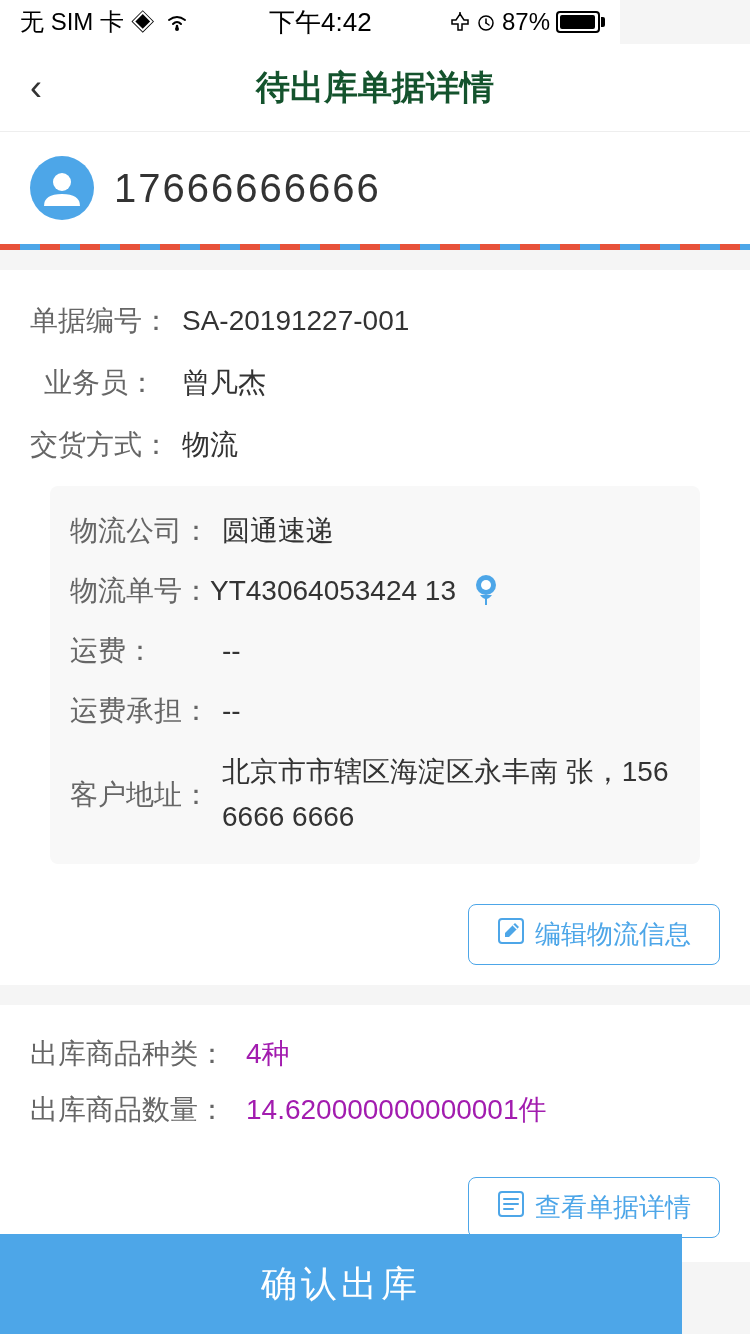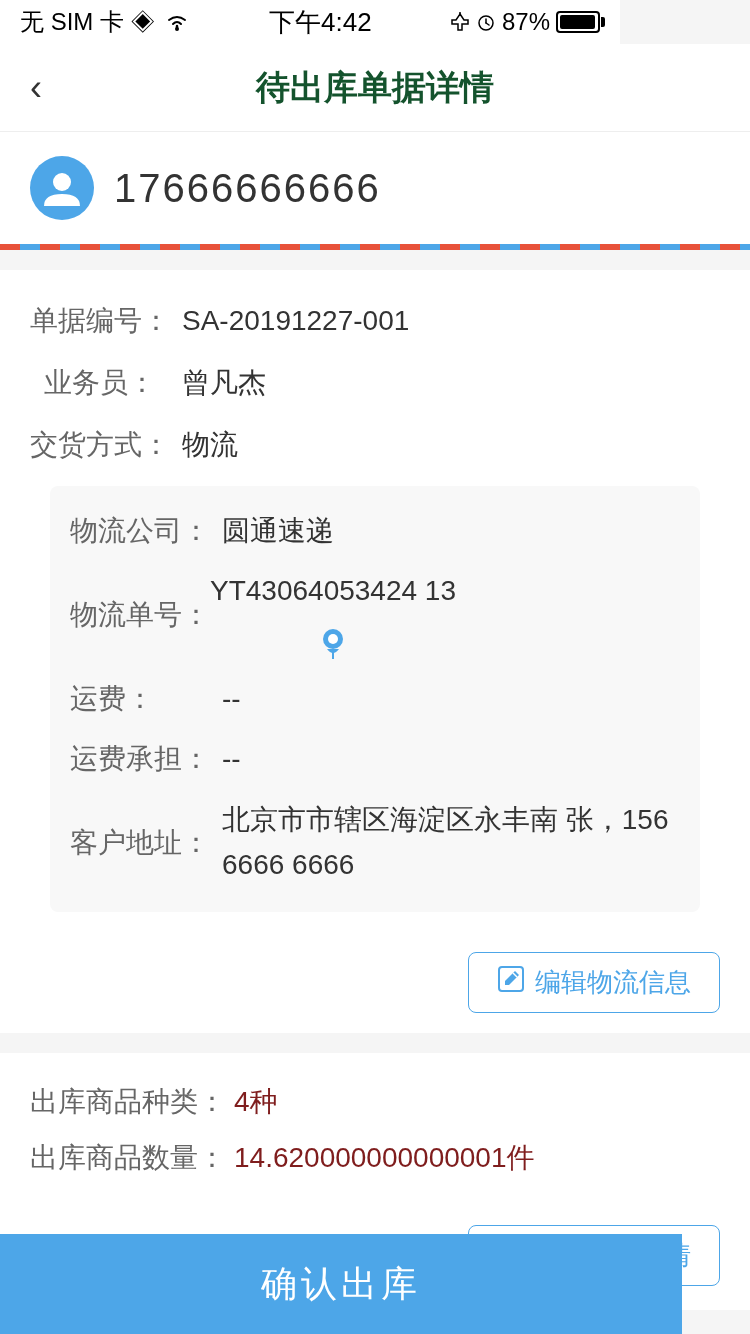--- a/index.html
+++ b/index.html
@@ -192,9 +192,8 @@
     }
     .tracking-row {
       display: flex;
-      align-items: center;
+      align-items: flex-start;
       gap: 12px;
-      flex-direction: column;
     }
     .location-pin {
       width: 36px;

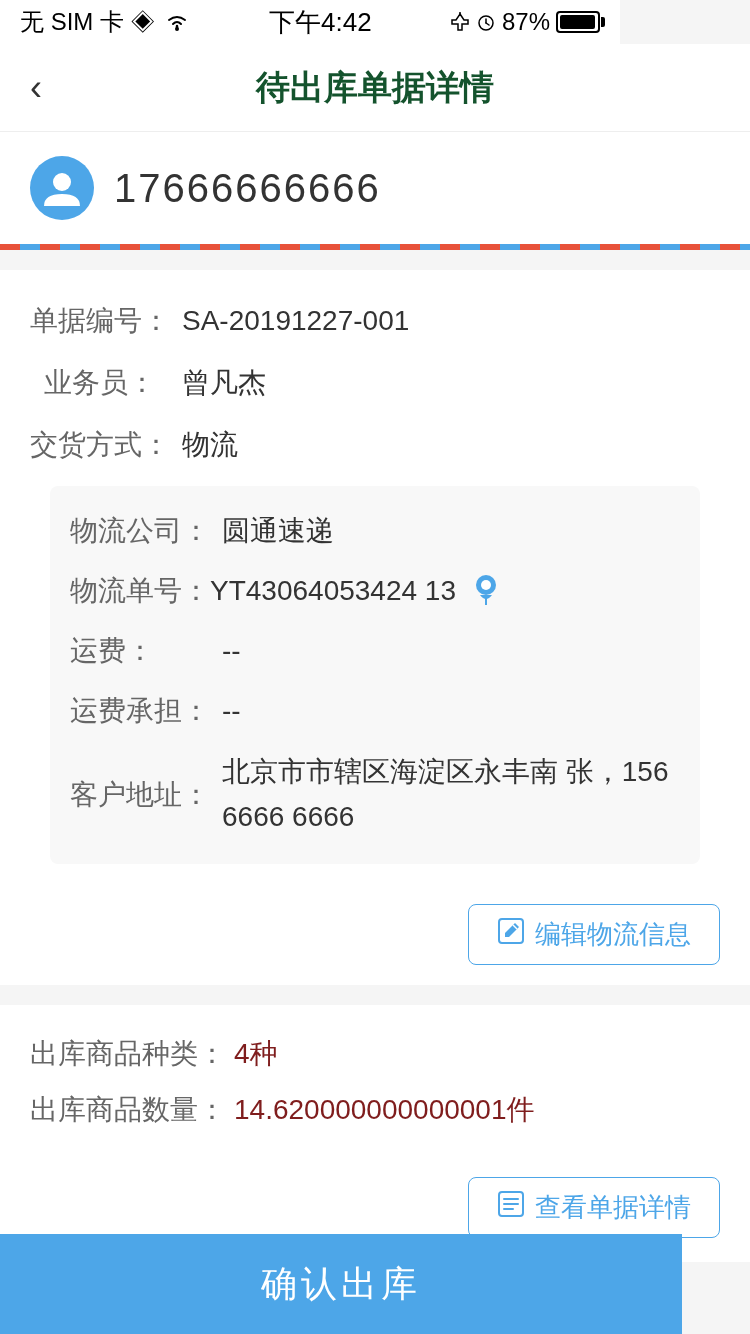--- a/index.html
+++ b/index.html
@@ -248,9 +248,9 @@
       flex-shrink: 0;
     }
     .goods-value {
-      color: #7f1d1d;
-      font-size: 28px;
-      margin-left: 8px;
+      color: #a21caf;
+      font-size: 28px;
+      margin-left: 20px;
     }
 
     

